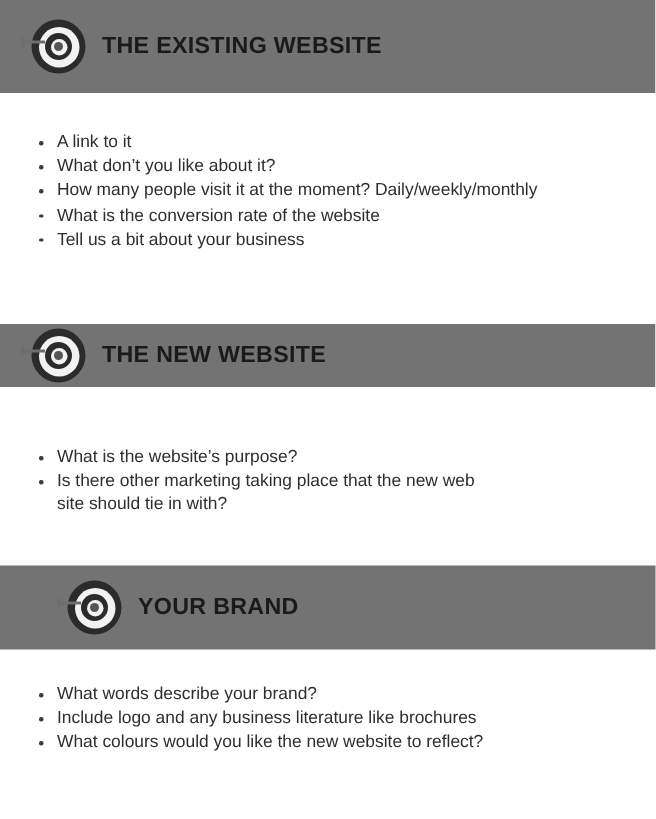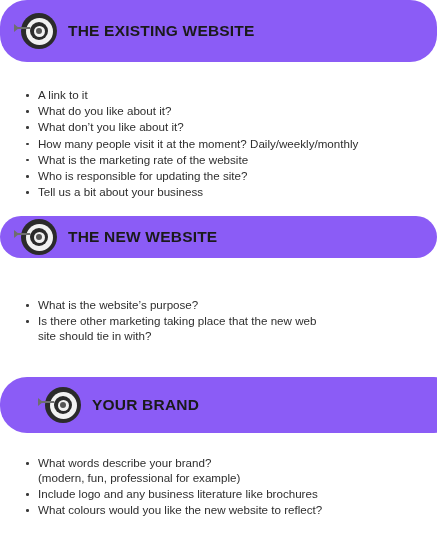--- a/index.html
+++ b/index.html
@@ -27,10 +27,9 @@
     position: absolute;
     left: 0;
     width: 437px;
-    background: #8b5cf6;
+    background: #737373;
     display: flex;
     align-items: center;
-    border-radius: 27px;
   }
 
   .band-icon {

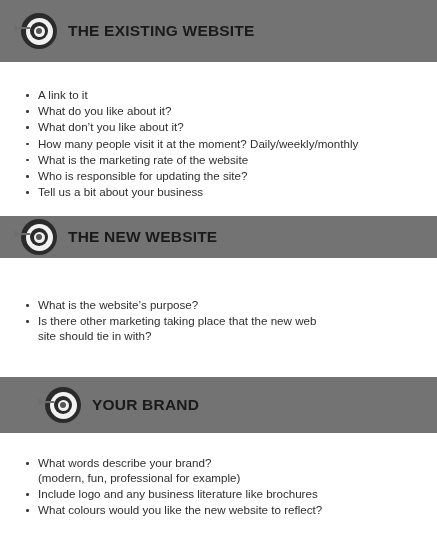--- a/index.html
+++ b/index.html
@@ -175,9 +175,6 @@
         <span>A link to it</span>
       </li>
       <li>
-        <span>What do you like about it?</span>
-      </li>
-      <li>
         <span>What don’t you like about it?</span>
       </li>
       <li>

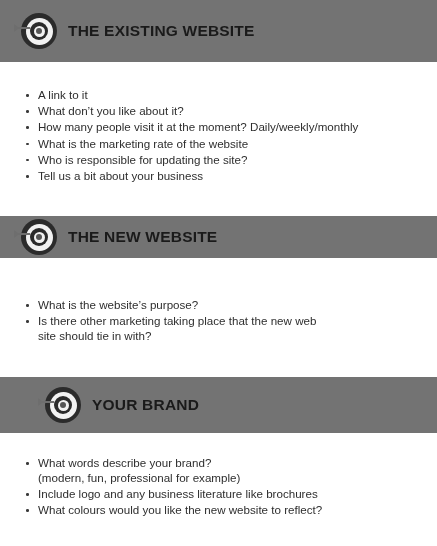--- a/index.html
+++ b/index.html
@@ -181,7 +181,7 @@
         <span>How many people visit it at the moment? Daily/weekly/monthly</span>
       </li>
       <li>
-        <span>What is the marketing rate of the website</span>
+        <span>What is the conversion rate of the website</span>
       </li>
       <li>
         <span>Who is responsible for updating the site?</span>

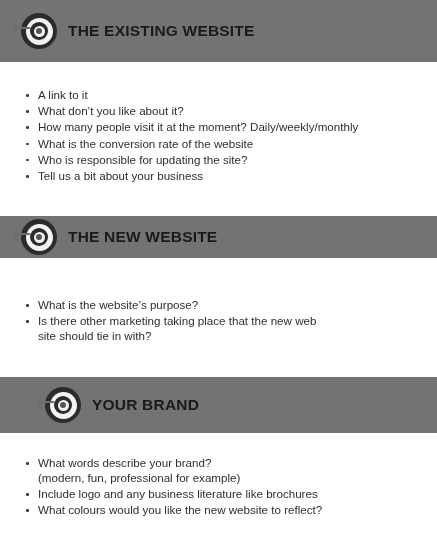--- a/index.html
+++ b/index.html
@@ -184,9 +184,6 @@
         <span>What is the conversion rate of the website</span>
       </li>
       <li>
-        <span>Who is responsible for updating the site?</span>
-      </li>
-      <li>
         <span>Tell us a bit about your business</span>
       </li>
     </ul>

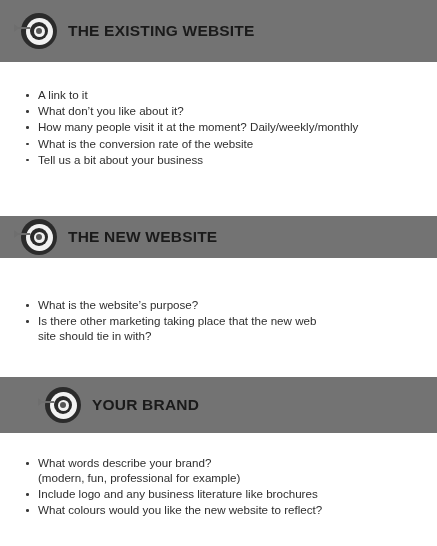--- a/index.html
+++ b/index.html
@@ -237,7 +237,6 @@
     <ul class="bullets">
       <li>
         <span>What words describe your brand?</span>
-        <span class="cont">(modern, fun, professional for example)</span>
       </li>
       <li>
         <span>Include logo and any business literature like brochures</span>

